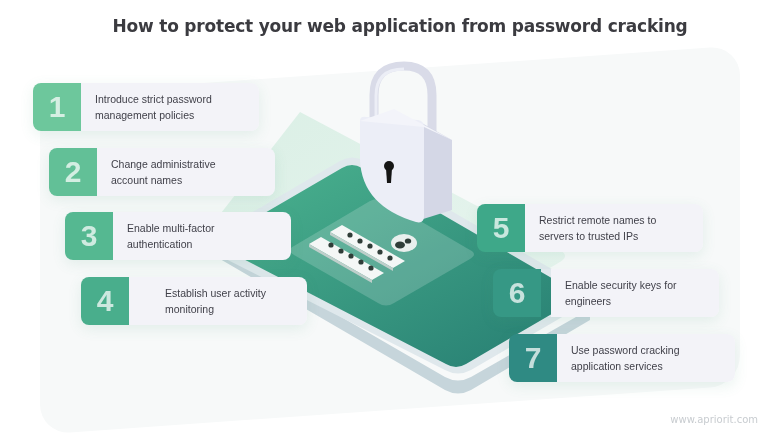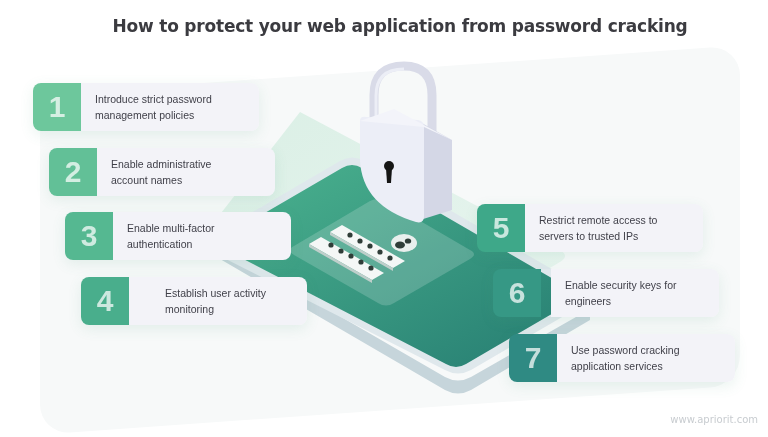--- a/index.html
+++ b/index.html
@@ -121,7 +121,7 @@
 
 <div class="step" style="left:49px; top:148px; width:226px;">
   <div class="num" style="background:#62c097;">2</div>
-  <div class="label" style="flex:1;">Enable administrative
+  <div class="label" style="flex:1;">Change administrative
 account names</div>
 </div>
 

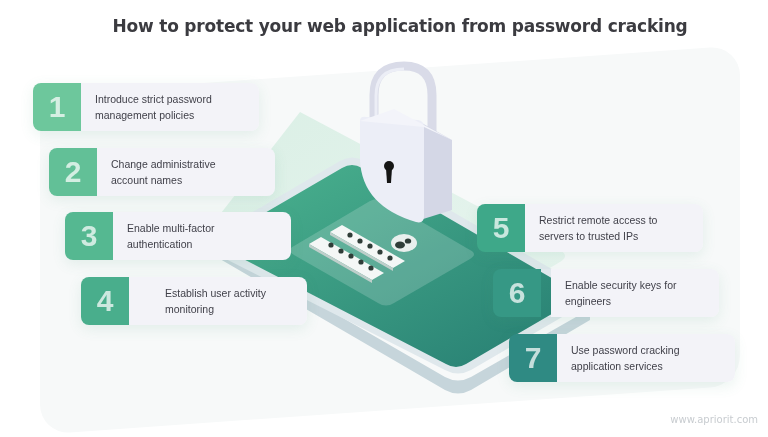--- a/index.html
+++ b/index.html
@@ -139,7 +139,7 @@
 
 <div class="step" style="left:477px; top:204px; width:226px;">
   <div class="num" style="background:#3ea889;">5</div>
-  <div class="label" style="flex:1;">Restrict remote access to
+  <div class="label" style="flex:1;">Restrict remote names to
 servers to trusted IPs</div>
 </div>
 

